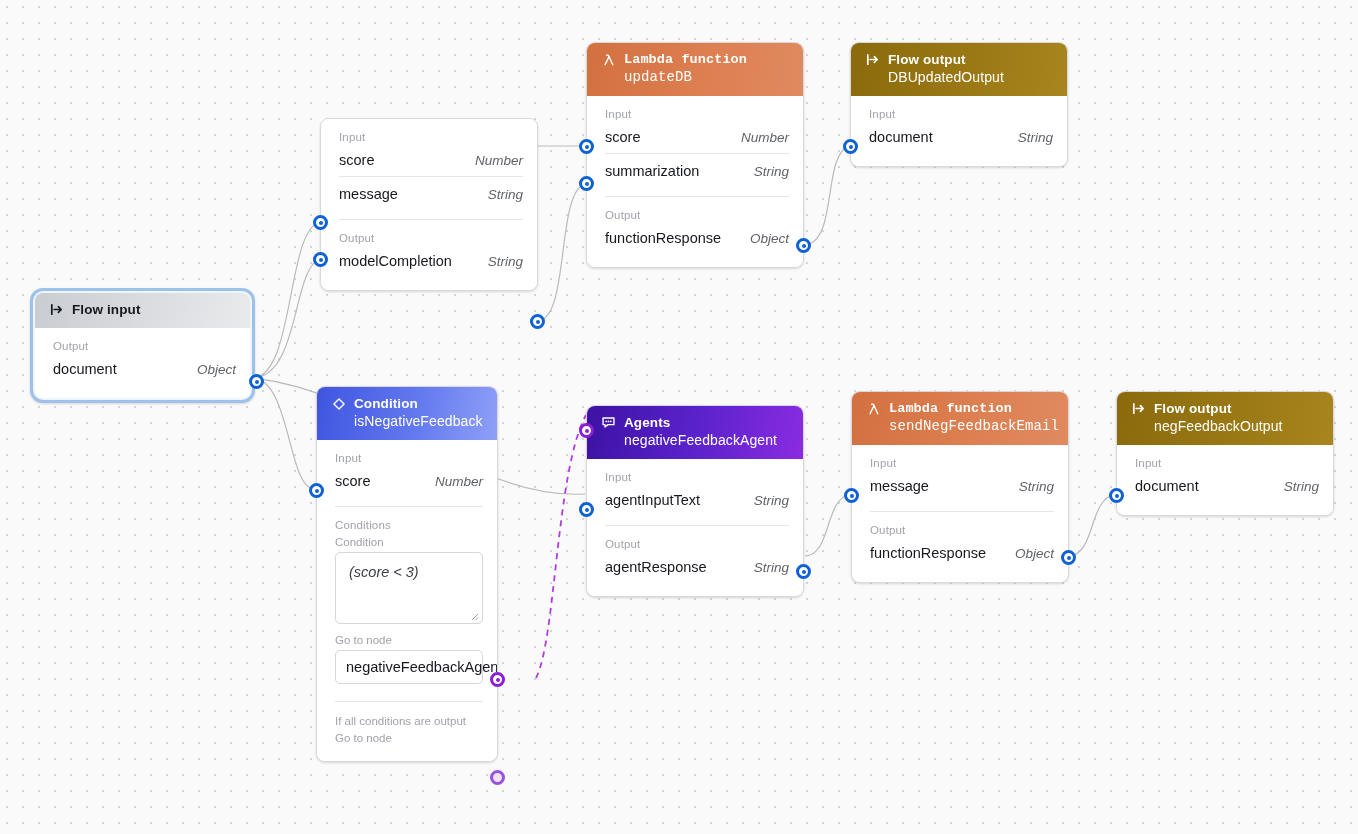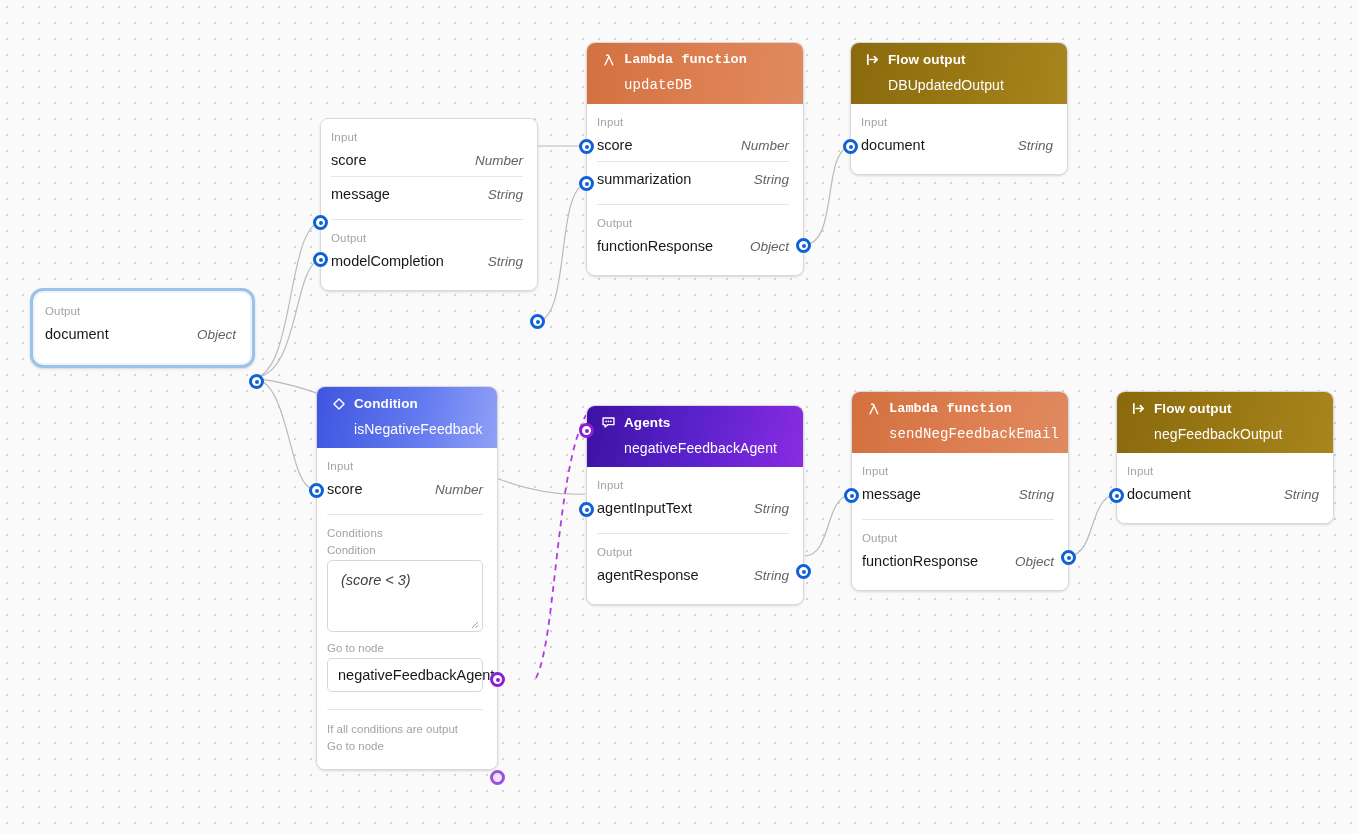--- a/index.html
+++ b/index.html
@@ -48,7 +48,7 @@
     font-size: 13.5px; font-weight: bold; letter-spacing: .1px;
   }
   .hdr-sub {
-    margin-top: 10px; margin-left: 23px;
+    margin-top: 2px; margin-left: 23px;
     font-size: 14px; font-weight: normal; letter-spacing: .1px;
   }
   .hdr-icon { display: inline-flex; width: 15px; height: 15px; align-items: center; justify-content: center; }

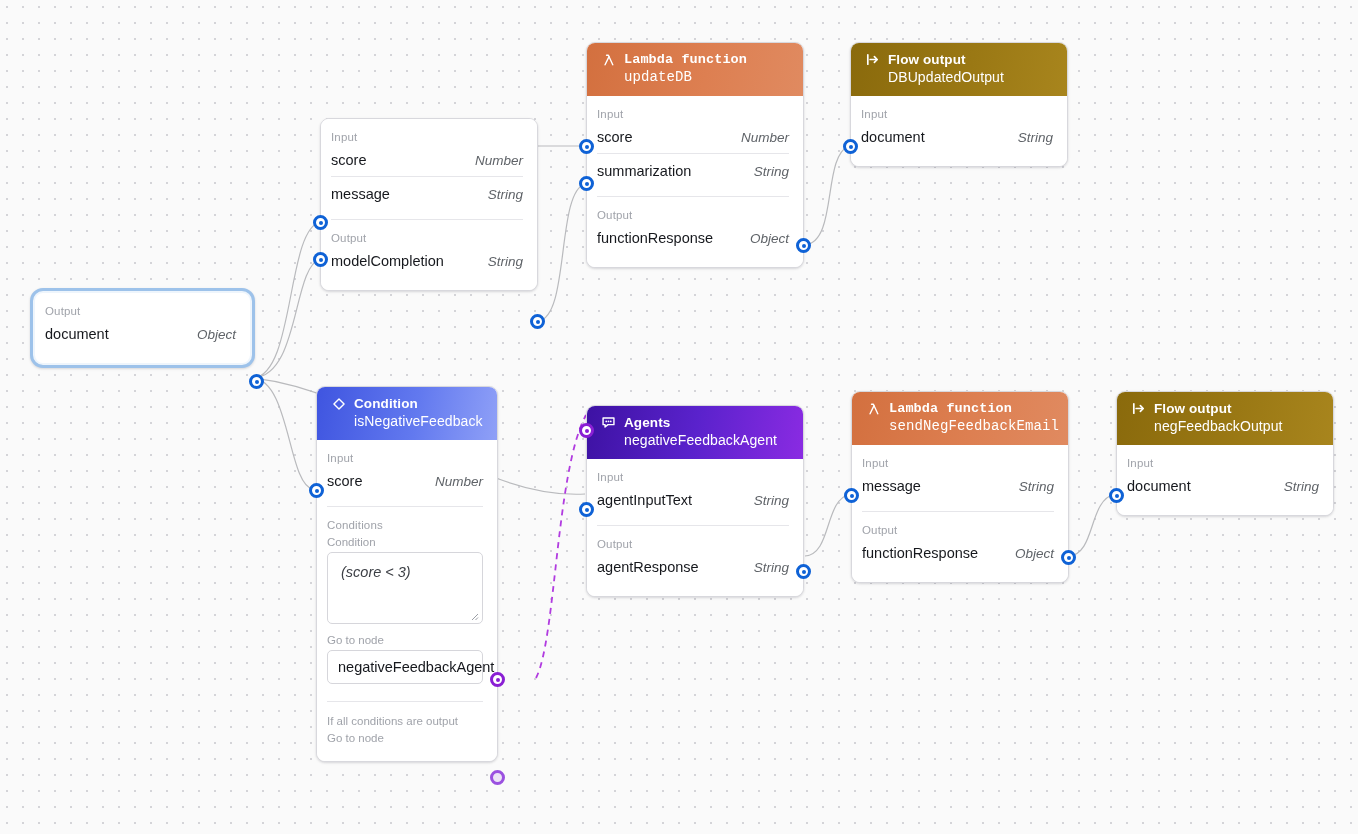--- a/index.html
+++ b/index.html
@@ -64,7 +64,7 @@
     color: #15181d;
   }
 
-  .body { padding: 0 14px 13px 10px; }
+  .body { padding: 0 14px 13px 18px; }
   .sect-label {
     font-size: 11.5px; color: #a0a3aa; margin-top: 12px; margin-bottom: 5px;
     letter-spacing: .15px;

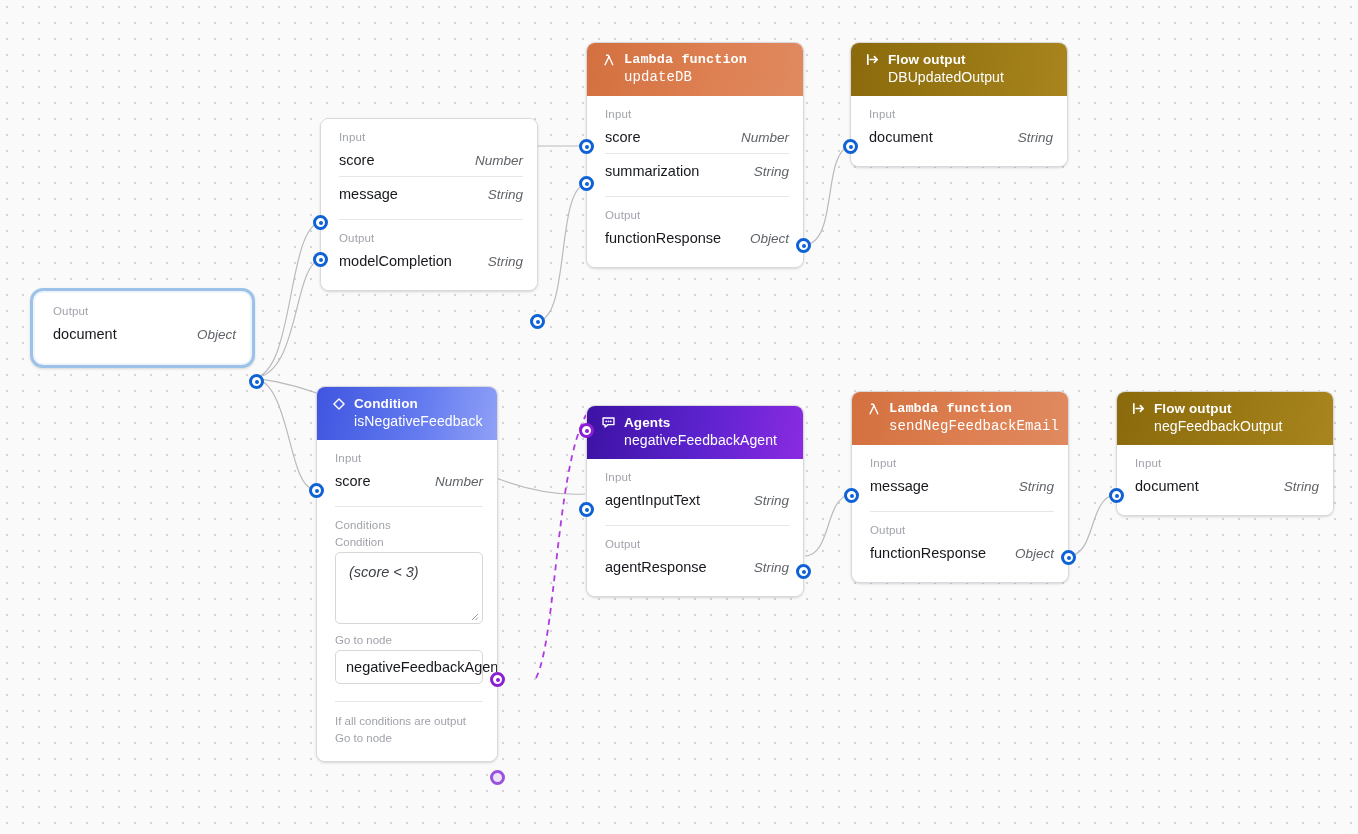--- a/index.html
+++ b/index.html
@@ -138,6 +138,18 @@
 
   <div class="node selected" style="left:30px; top:288px; width:225px;">
     <div class="node-inner">
+      <div class="hdr flowin">
+        <div class="hdr-top">
+          <span class="hdr-icon">
+            <svg width="15" height="15" viewBox="0 0 16 16">
+                <path d="M3 3v10" stroke="#15181d" stroke-width="1.8" stroke-linecap="round"></path>
+                <path d="M5.5 8h7" stroke="#15181d" stroke-width="1.8" stroke-linecap="round"></path>
+                <path d="M10 5l3 3-3 3" fill="none" stroke="#15181d" stroke-width="1.8" stroke-linecap="round" stroke-linejoin="round"></path>
+              </svg>
+          </span>
+          <span>Flow input</span>
+        </div>
+      </div>
       <div class="body">
         <div class="sect-label">Output</div>
         <div class="row">

